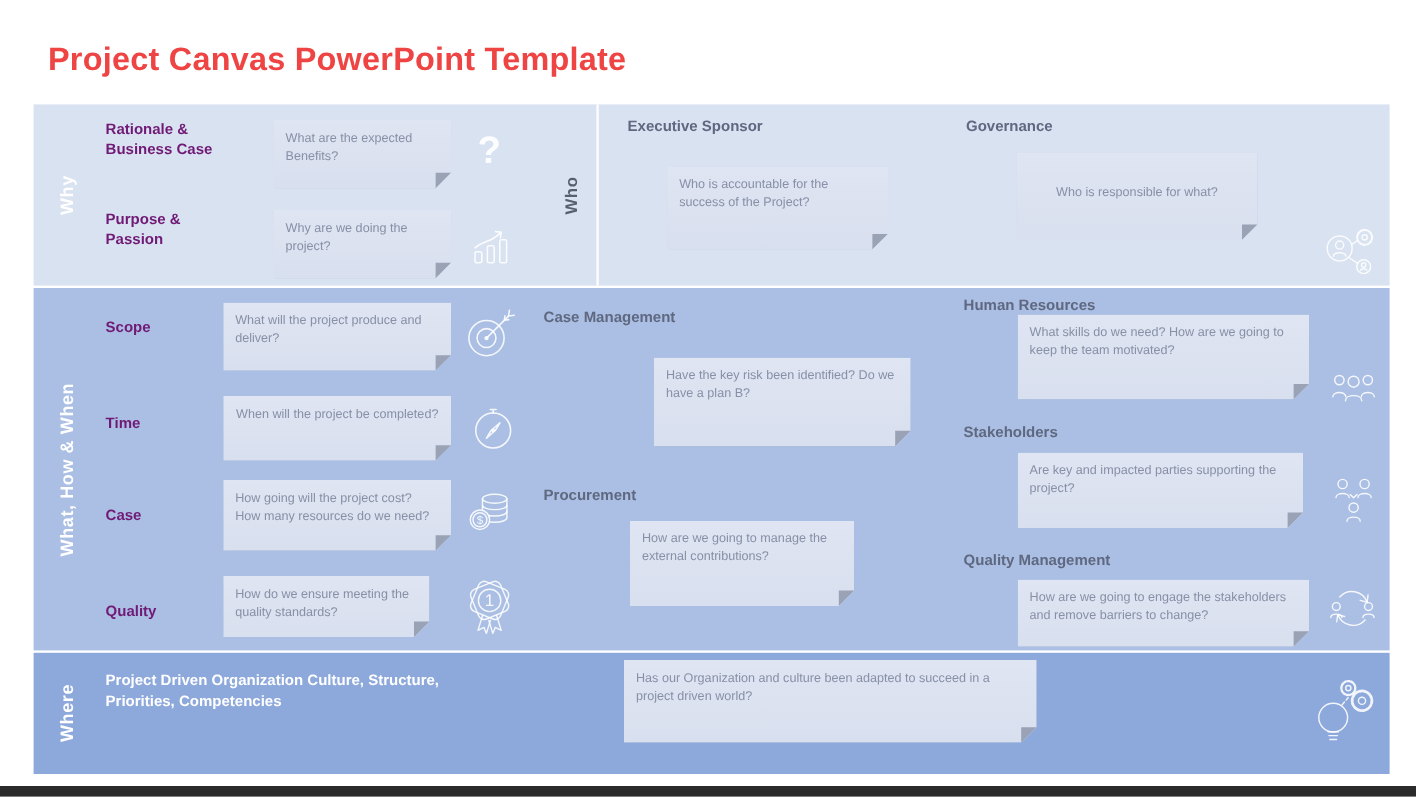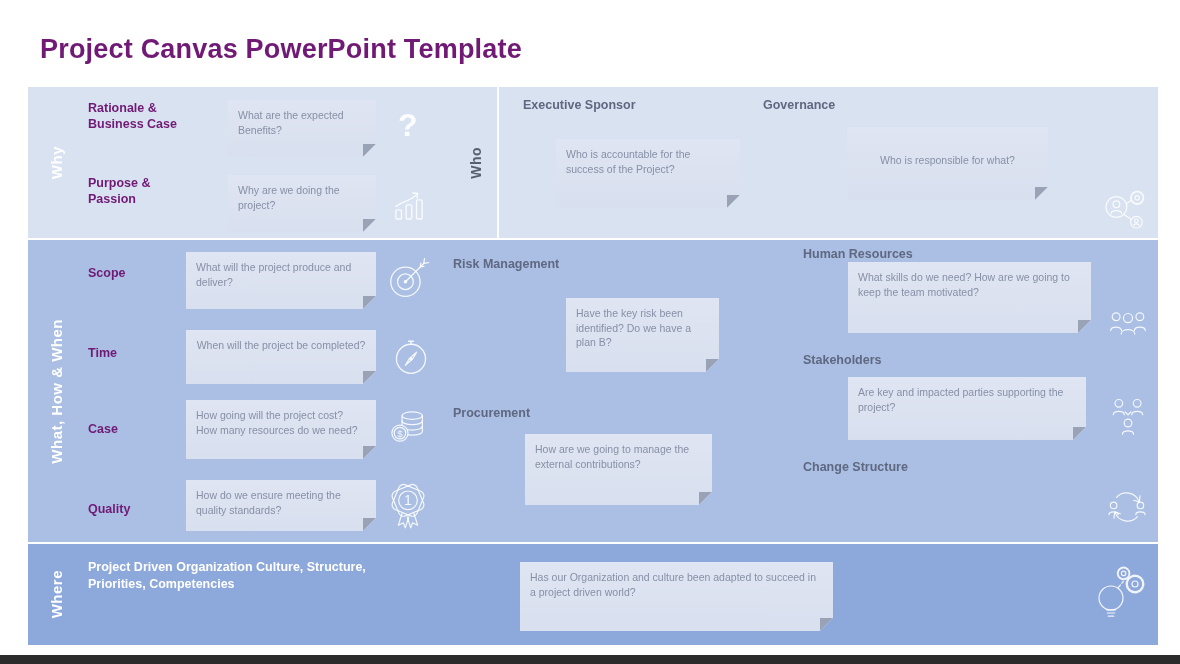--- a/index.html
+++ b/index.html
@@ -9,7 +9,7 @@
   }
   .title{
     position:absolute;left:40px;top:34px;margin:0;
-    font-size:27px;font-weight:700;color:#701a75;letter-spacing:0.2px;
+    font-size:27px;font-weight:700;color:#ef4444;letter-spacing:0.2px;
   }
   .canvas{position:absolute;left:28px;top:87px;width:1130px;height:558px;}
   .row{position:absolute;left:0;width:1130px;}

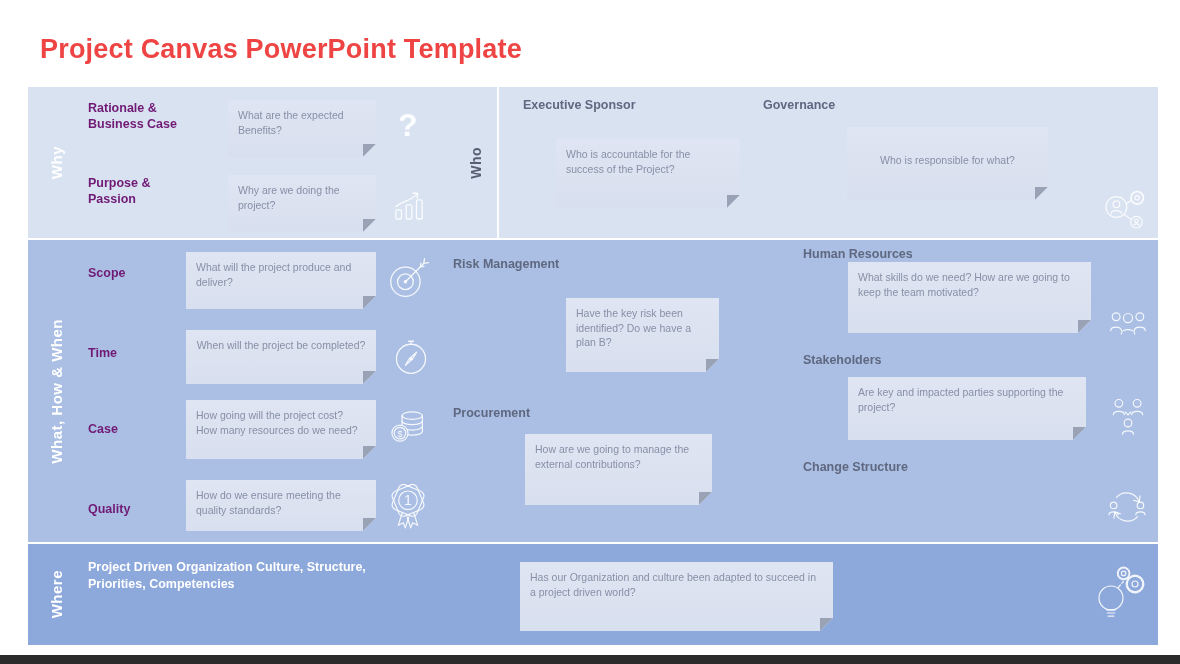--- a/index.html
+++ b/index.html
@@ -93,7 +93,7 @@
     <div class="header" style="left:495px;top:11px">Executive Sponsor</div>
     <div class="note" style="left:528px;top:52px;width:184px;height:69px">Who is accountable for the success of the Project?</div>
 
-    <div class="header" style="left:735px;top:11px">Governance</div>
+    <div class="header" style="left:777px;top:11px">Governance</div>
     <div class="note vc" style="left:819px;top:40px;width:201px;height:73px">Who is responsible for what?</div>
     <div class="icon" style="left:1072px;top:100px;width:48px;height:48px">
       <svg viewBox="0 0 24 24" fill="none" stroke="rgba(255,255,255,0.85)" stroke-width="1.2" stroke-linecap="round" stroke-linejoin="round">

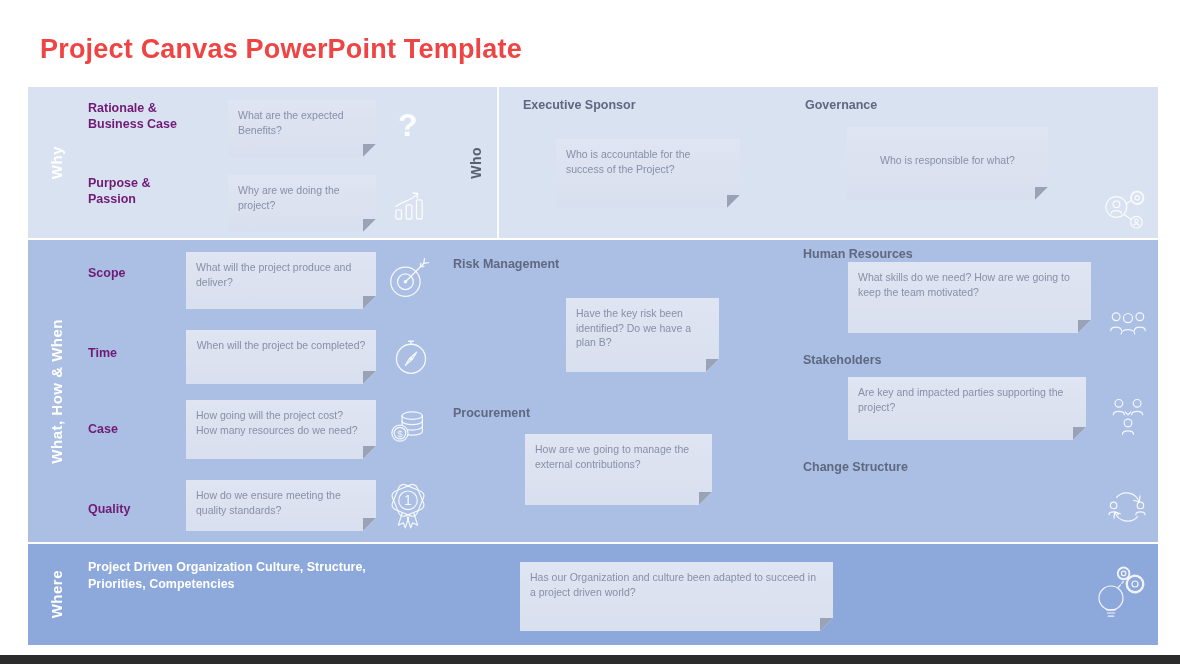--- a/index.html
+++ b/index.html
@@ -169,7 +169,7 @@
       </svg>
     </div>
 
-    <div class="header" style="left:425px;top:17px">Risk Management</div>
+    <div class="header" style="left:425px;top:17px">Case Management</div>
     <div class="note" style="left:538px;top:58px;width:153px;height:74px">Have the key risk been identified? Do we have a plan B?</div>
 
     <div class="header" style="left:425px;top:166px">Procurement</div>

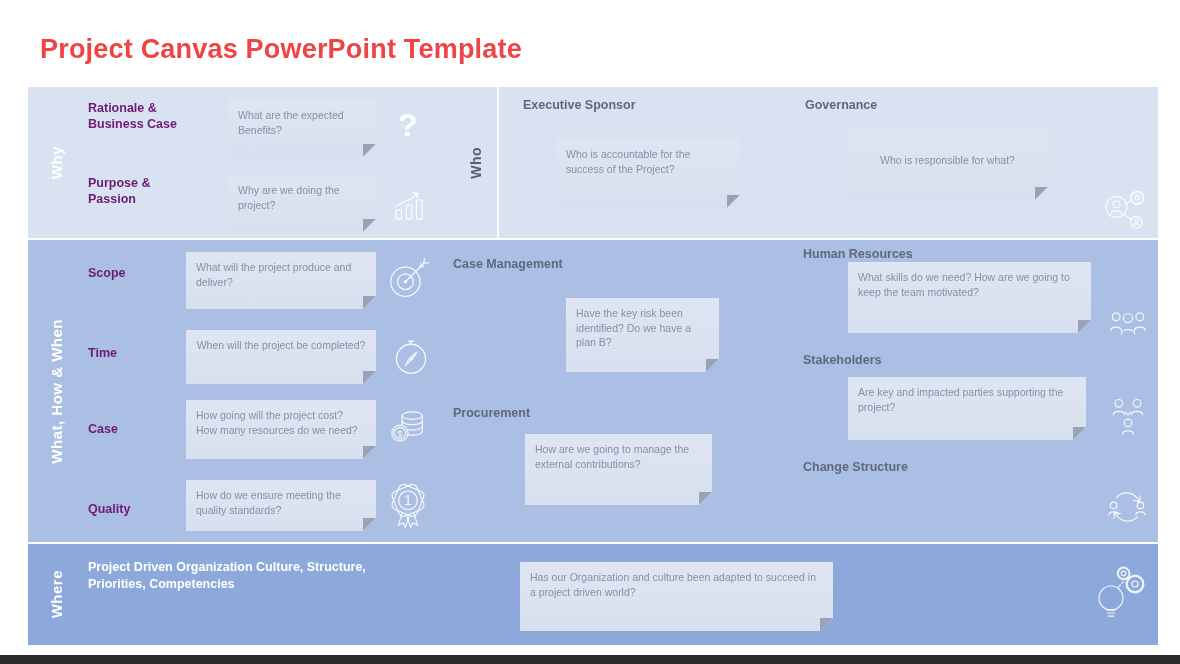--- a/index.html
+++ b/index.html
@@ -170,7 +170,7 @@
     </div>
 
     <div class="header" style="left:425px;top:17px">Case Management</div>
-    <div class="note" style="left:538px;top:58px;width:153px;height:74px">Have the key risk been identified? Do we have a plan B?</div>
+    <div class="note" style="left:517px;top:58px;width:214px;height:74px">Have the key risk been identified? Do we have a plan B?</div>
 
     <div class="header" style="left:425px;top:166px">Procurement</div>
     <div class="note" style="left:497px;top:194px;width:187px;height:71px">How are we going to manage the external contributions?</div>

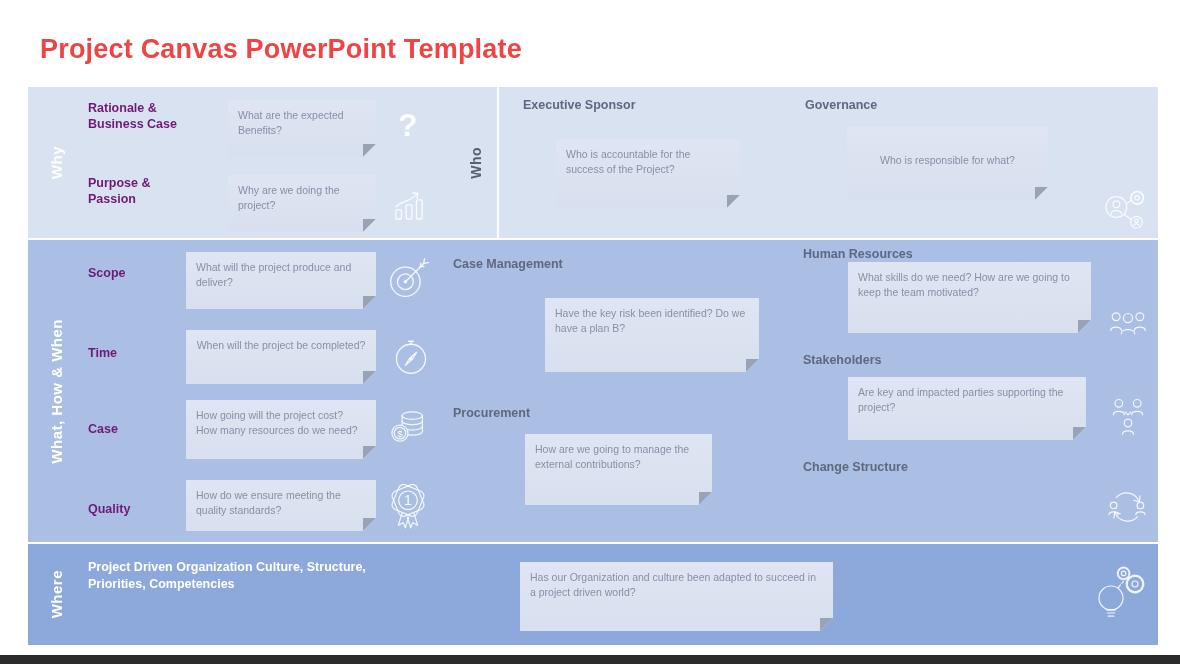--- a/index.html
+++ b/index.html
@@ -202,7 +202,7 @@
       </svg>
     </div>
 
-    <div class="header" style="left:775px;top:220px">Change Structure</div>
+    <div class="header" style="left:775px;top:220px">Quality Management</div>
     <div class="icon" style="left:1076px;top:244px;width:46px;height:46px">
       <svg viewBox="0 0 24 24" fill="none" stroke="rgba(255,255,255,0.88)" stroke-width="1.2" stroke-linecap="round" stroke-linejoin="round">
         <path d="M6.5 7 a7 7 0 0 1 11.8 2.2"></path>

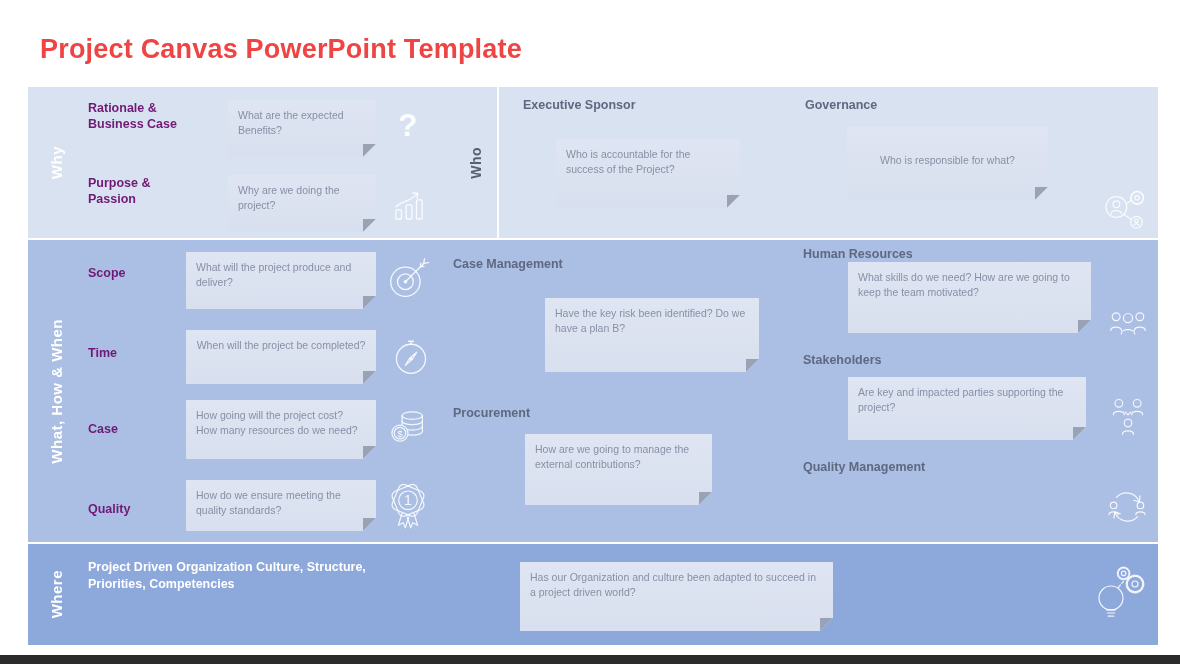--- a/index.html
+++ b/index.html
@@ -153,7 +153,7 @@
     </div>
 
     <div class="fieldlabel" style="left:60px;top:262px">Quality</div>
-    <div class="note" style="left:158px;top:240px;width:190px;height:51px">How do we ensure meeting the quality standards?</div>
+    <div class="note" style="left:158px;top:240px;width:172px;height:51px">How do we ensure meeting the quality standards?</div>
     <div class="icon" style="left:358px;top:242px;width:44px;height:50px">
       <svg viewBox="0 0 26 30" fill="none" stroke="rgba(255,255,255,0.88)" stroke-width="1.2" stroke-linecap="round" stroke-linejoin="round">
         <g transform="rotate(22.5 13 11)">

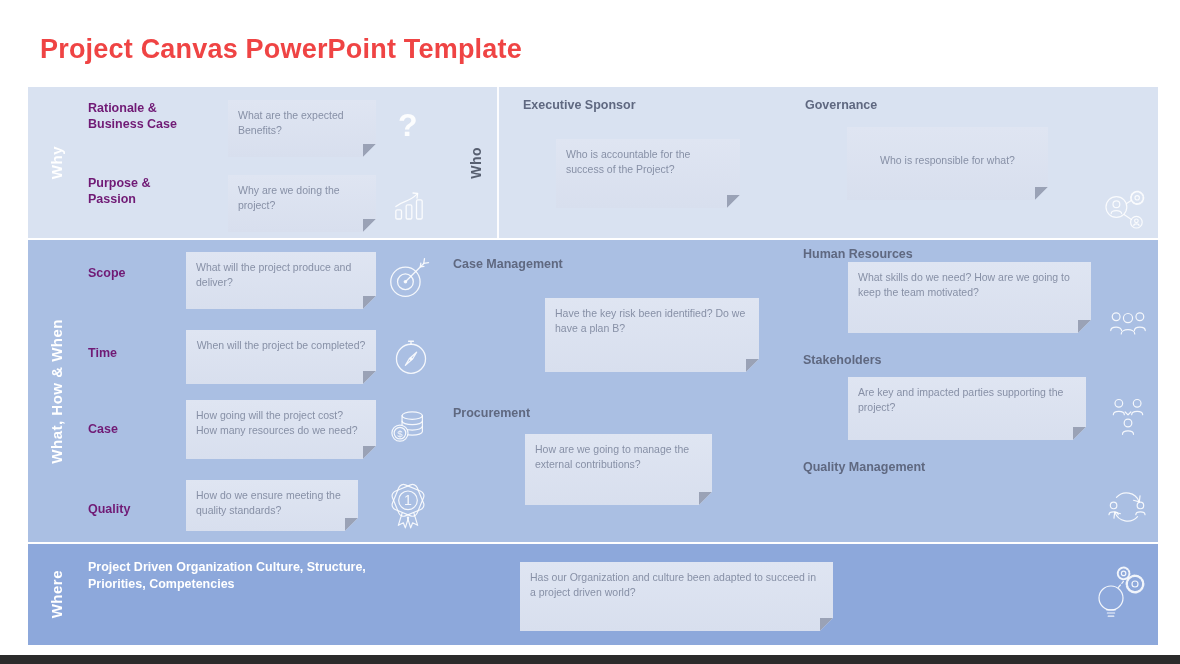--- a/index.html
+++ b/index.html
@@ -203,6 +203,7 @@
     </div>
 
     <div class="header" style="left:775px;top:220px">Quality Management</div>
+    <div class="note" style="left:820px;top:243px;width:243px;height:56px">How are we going to engage the stakeholders and remove barriers to change?</div>
     <div class="icon" style="left:1076px;top:244px;width:46px;height:46px">
       <svg viewBox="0 0 24 24" fill="none" stroke="rgba(255,255,255,0.88)" stroke-width="1.2" stroke-linecap="round" stroke-linejoin="round">
         <path d="M6.5 7 a7 7 0 0 1 11.8 2.2"></path>

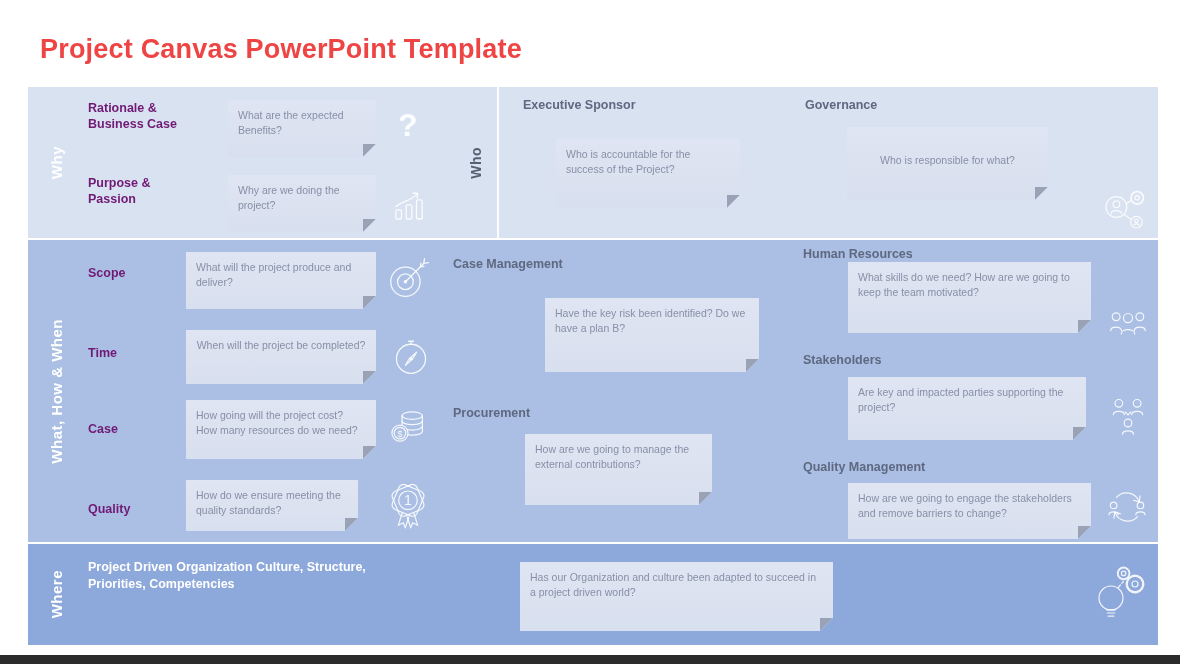--- a/index.html
+++ b/index.html
@@ -223,7 +223,7 @@
       <span>Where</span>
     </div>
     <div class="header white" style="left:60px;top:15px;width:310px;white-space:normal;line-height:1.35;font-size:12.5px">Project Driven Organization Culture, Structure, Priorities, Competencies</div>
-    <div class="note" style="left:492px;top:18px;width:313px;height:69px">Has our Organization and culture been adapted to succeed in a project driven world?</div>
+    <div class="note" style="left:492px;top:6px;width:344px;height:69px">Has our Organization and culture been adapted to succeed in a project driven world?</div>
     <div class="icon" style="left:1064px;top:14px;width:56px;height:62px">
       <svg viewBox="0 0 28 30" fill="none" stroke="rgba(255,255,255,0.88)" stroke-width="1.2" stroke-linecap="round" stroke-linejoin="round">
         <circle cx="9.5" cy="19.5" r="6"></circle>

